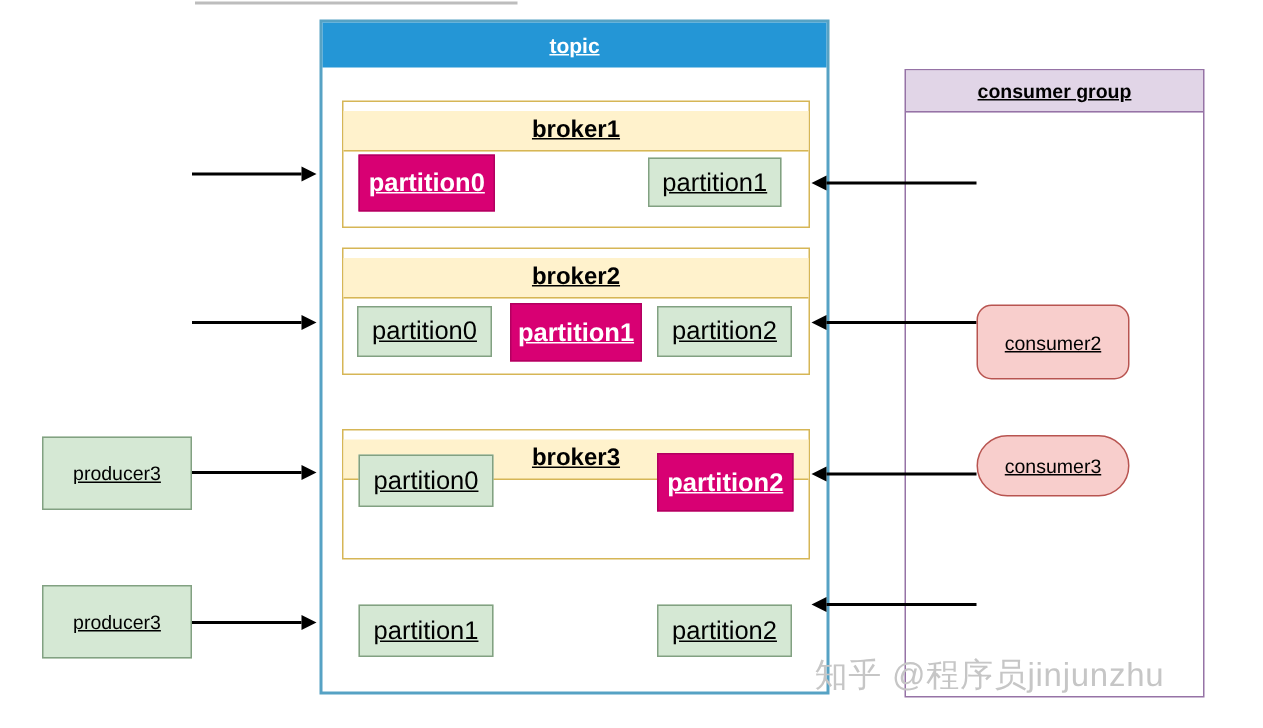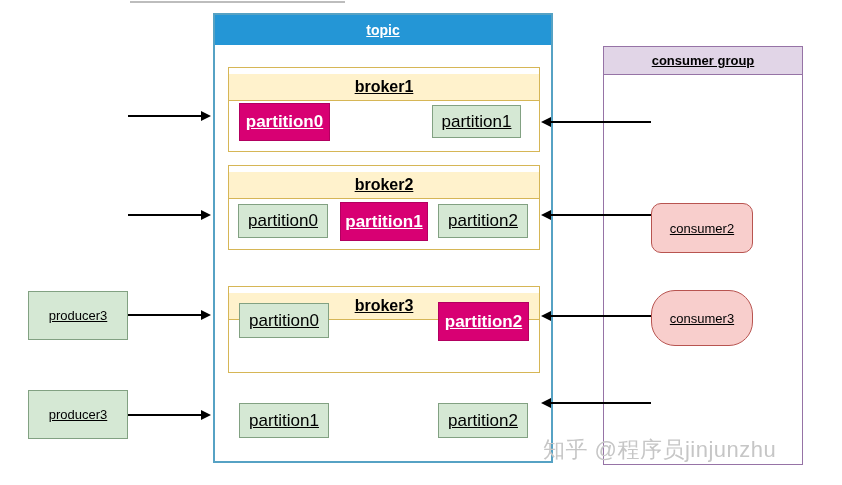--- a/index.html
+++ b/index.html
@@ -184,7 +184,7 @@
   <div class="abs center consumer" style="left:651px; top:190px; width:102px; height:50px;margin-top:13px;">
     <span>consumer2</span>
   </div>
-  <div class="abs center consumer" style="left:651px; top:290px; width:102px; height:56px;border-radius:24px;">
+  <div class="abs center consumer" style="left:651px; top:290px; width:102px; height:41px;border-radius:24px;">
     <span>consumer3</span>
   </div>
 

